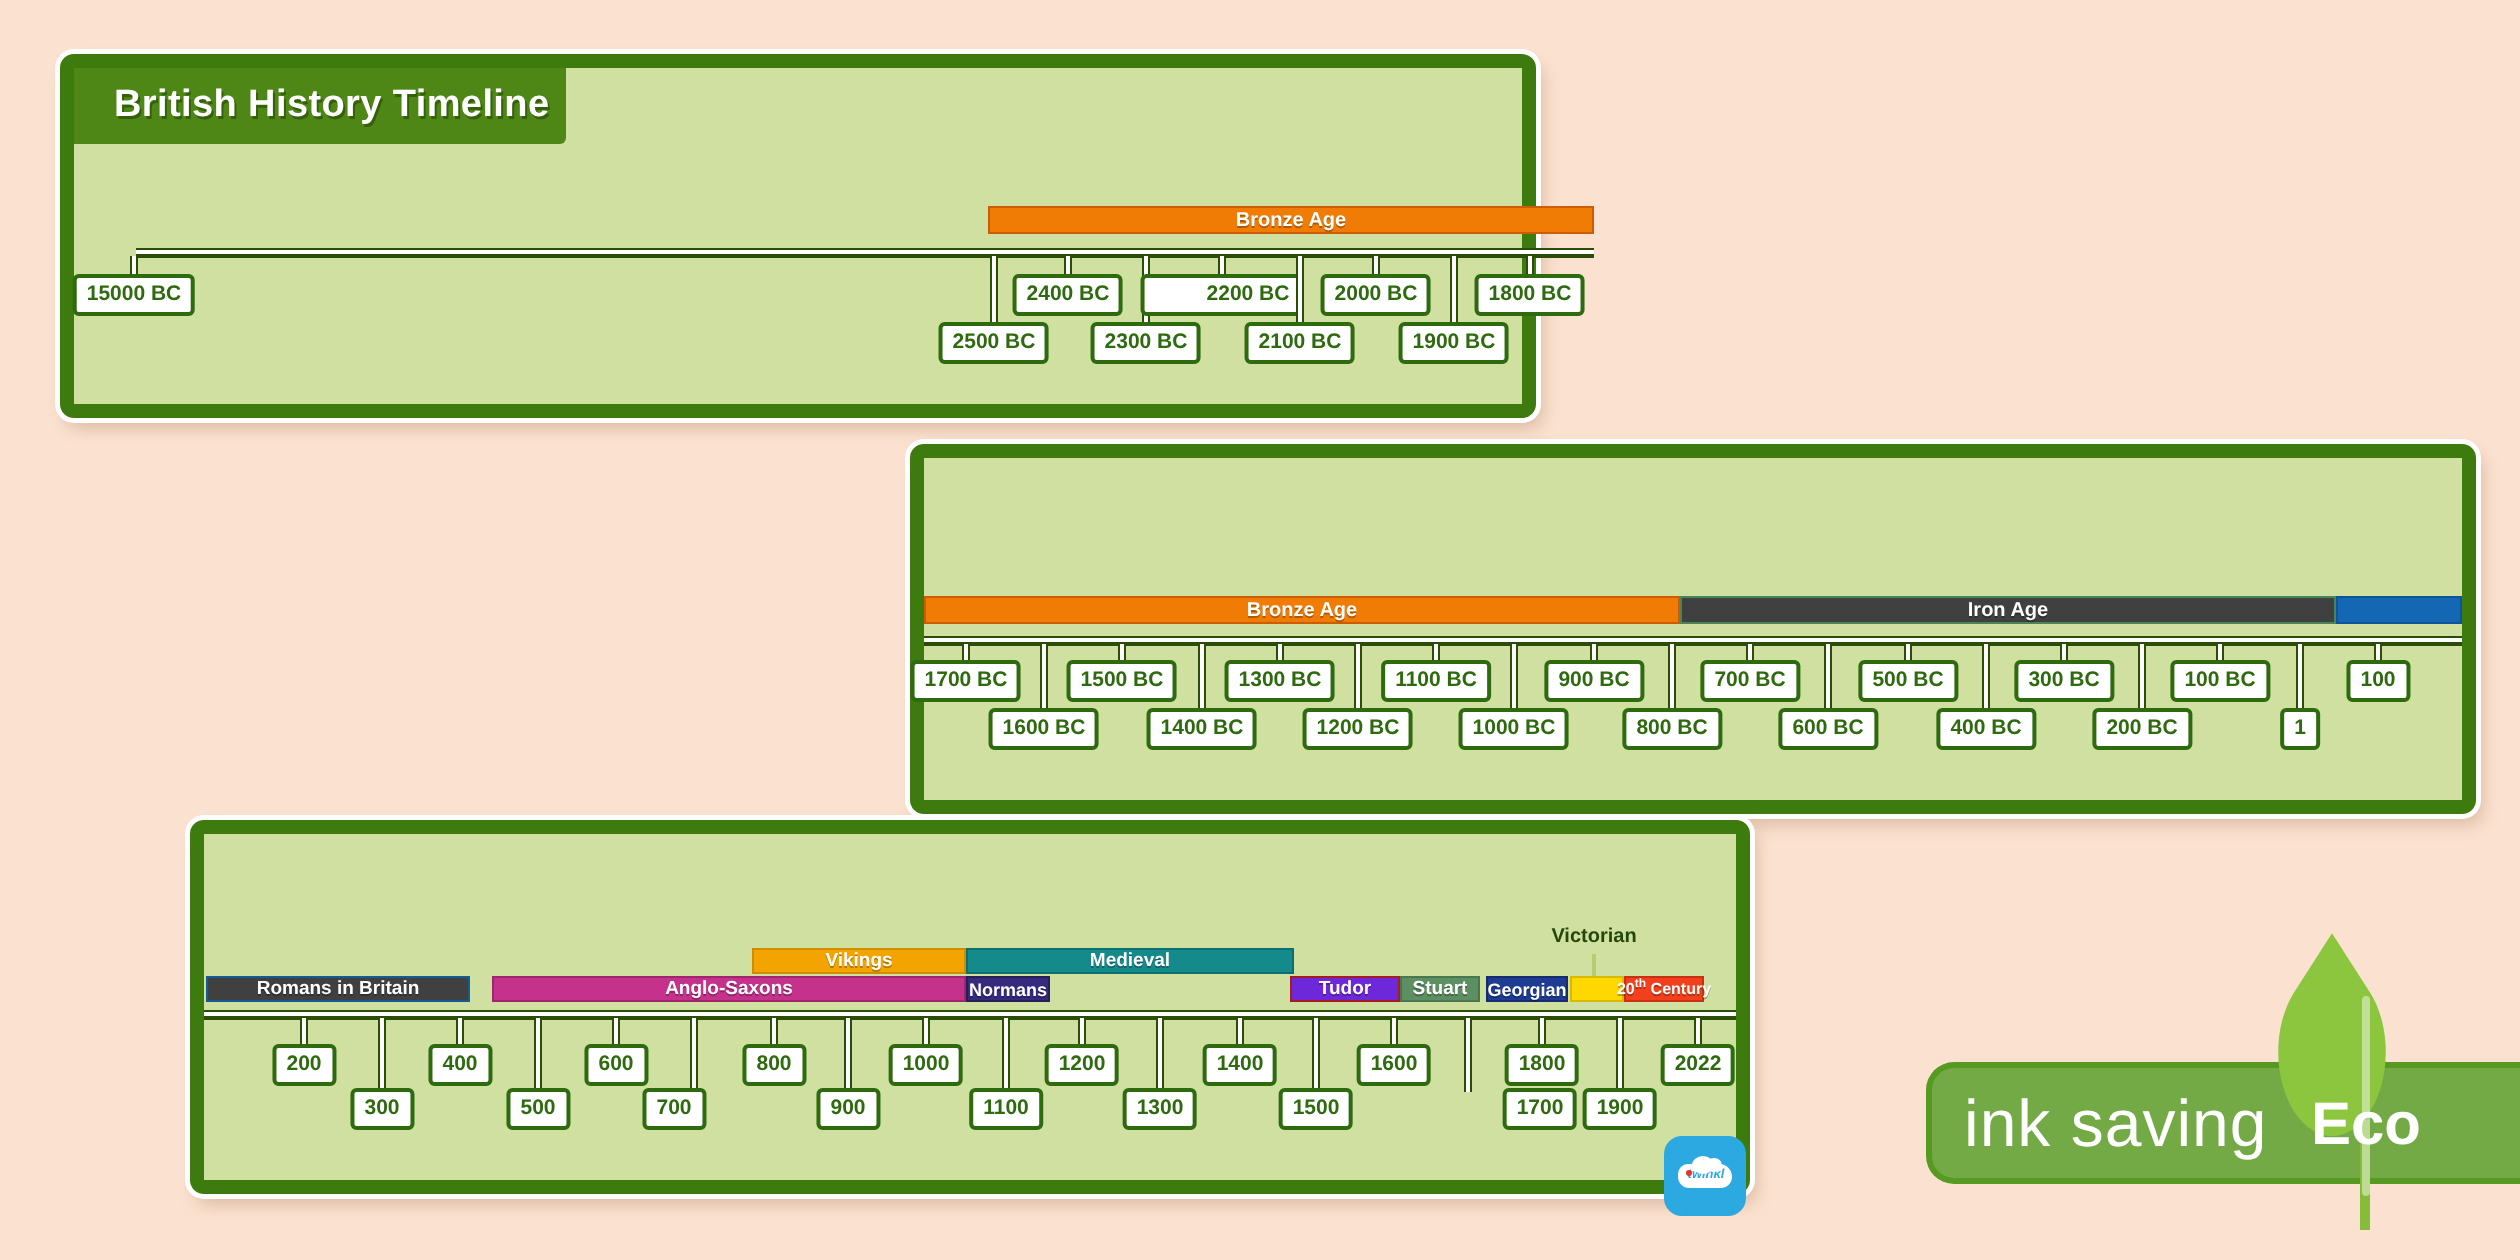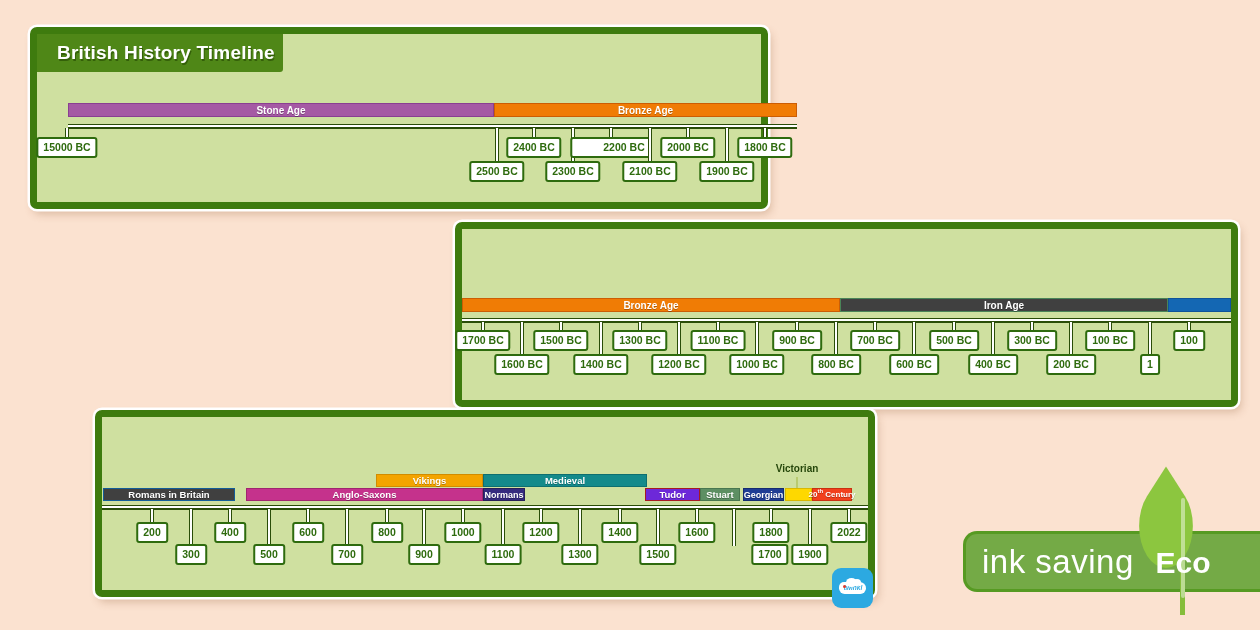--- a/index.html
+++ b/index.html
@@ -57,9 +57,6 @@
 
   <section class="panel" style="left: 30px; top: 27px; width: 738px; height: 182px;">
     <div class="title-block">British History Timeline</div>
-  <div class="era" style="left: 31px; top: 69px; width: 426px; height: 14px; background: rgb(165, 90, 164); border-color: rgb(138, 63, 146);">
-        <span class="era-label">Stone Age</span>
-      </div>
       <div class="era" style="left: 457px; top: 69px; width: 303px; height: 14px; background: rgb(240, 124, 5); border-color: rgb(204, 93, 4);">
         <span class="era-label">Bronze Age</span>
       </div>

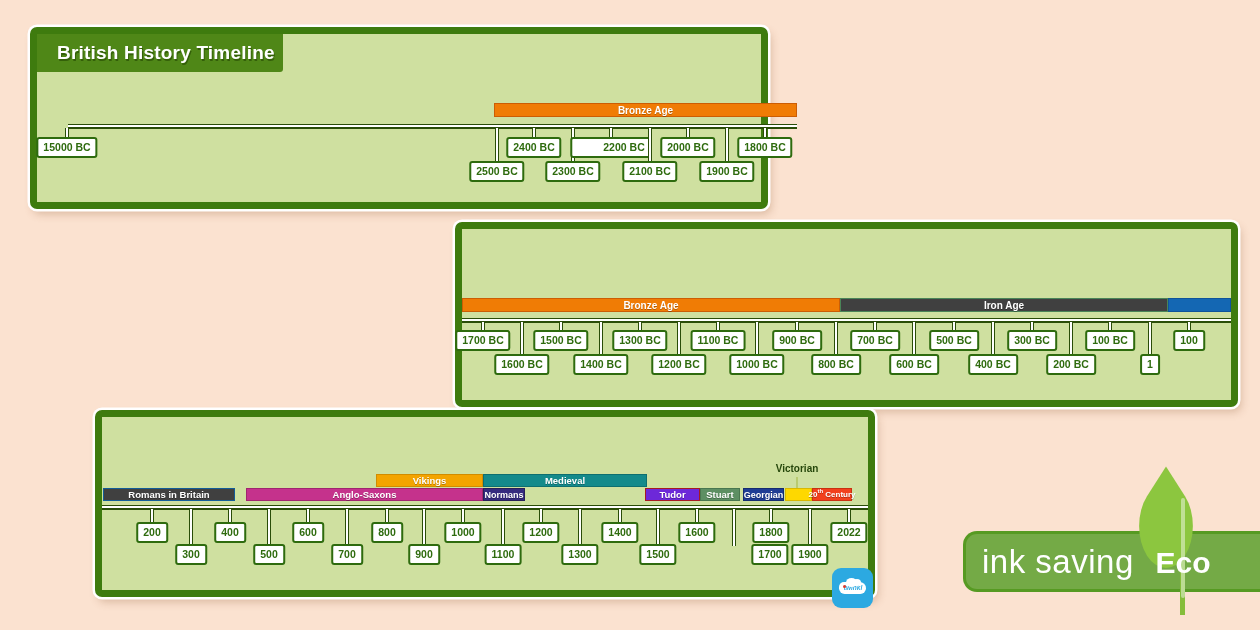--- a/index.html
+++ b/index.html
@@ -175,7 +175,7 @@
       <div class="tick-line" style="left: 206px; top: 92px; height: 15px;"></div>
       <div class="tick-box" style="left: 206px; top: 105px;">600</div>
       <div class="tick-line" style="left: 245px; top: 92px; height: 37px;"></div>
-      <div class="tick-box" style="left: 245px; top: 127px;">700</div>
+      <div class="tick-box" style="left: 235px; top: 127px;">700</div>
       <div class="tick-line" style="left: 285px; top: 92px; height: 15px;"></div>
       <div class="tick-box" style="left: 285px; top: 105px;">800</div>
       <div class="tick-line" style="left: 322px; top: 92px; height: 37px;"></div>

